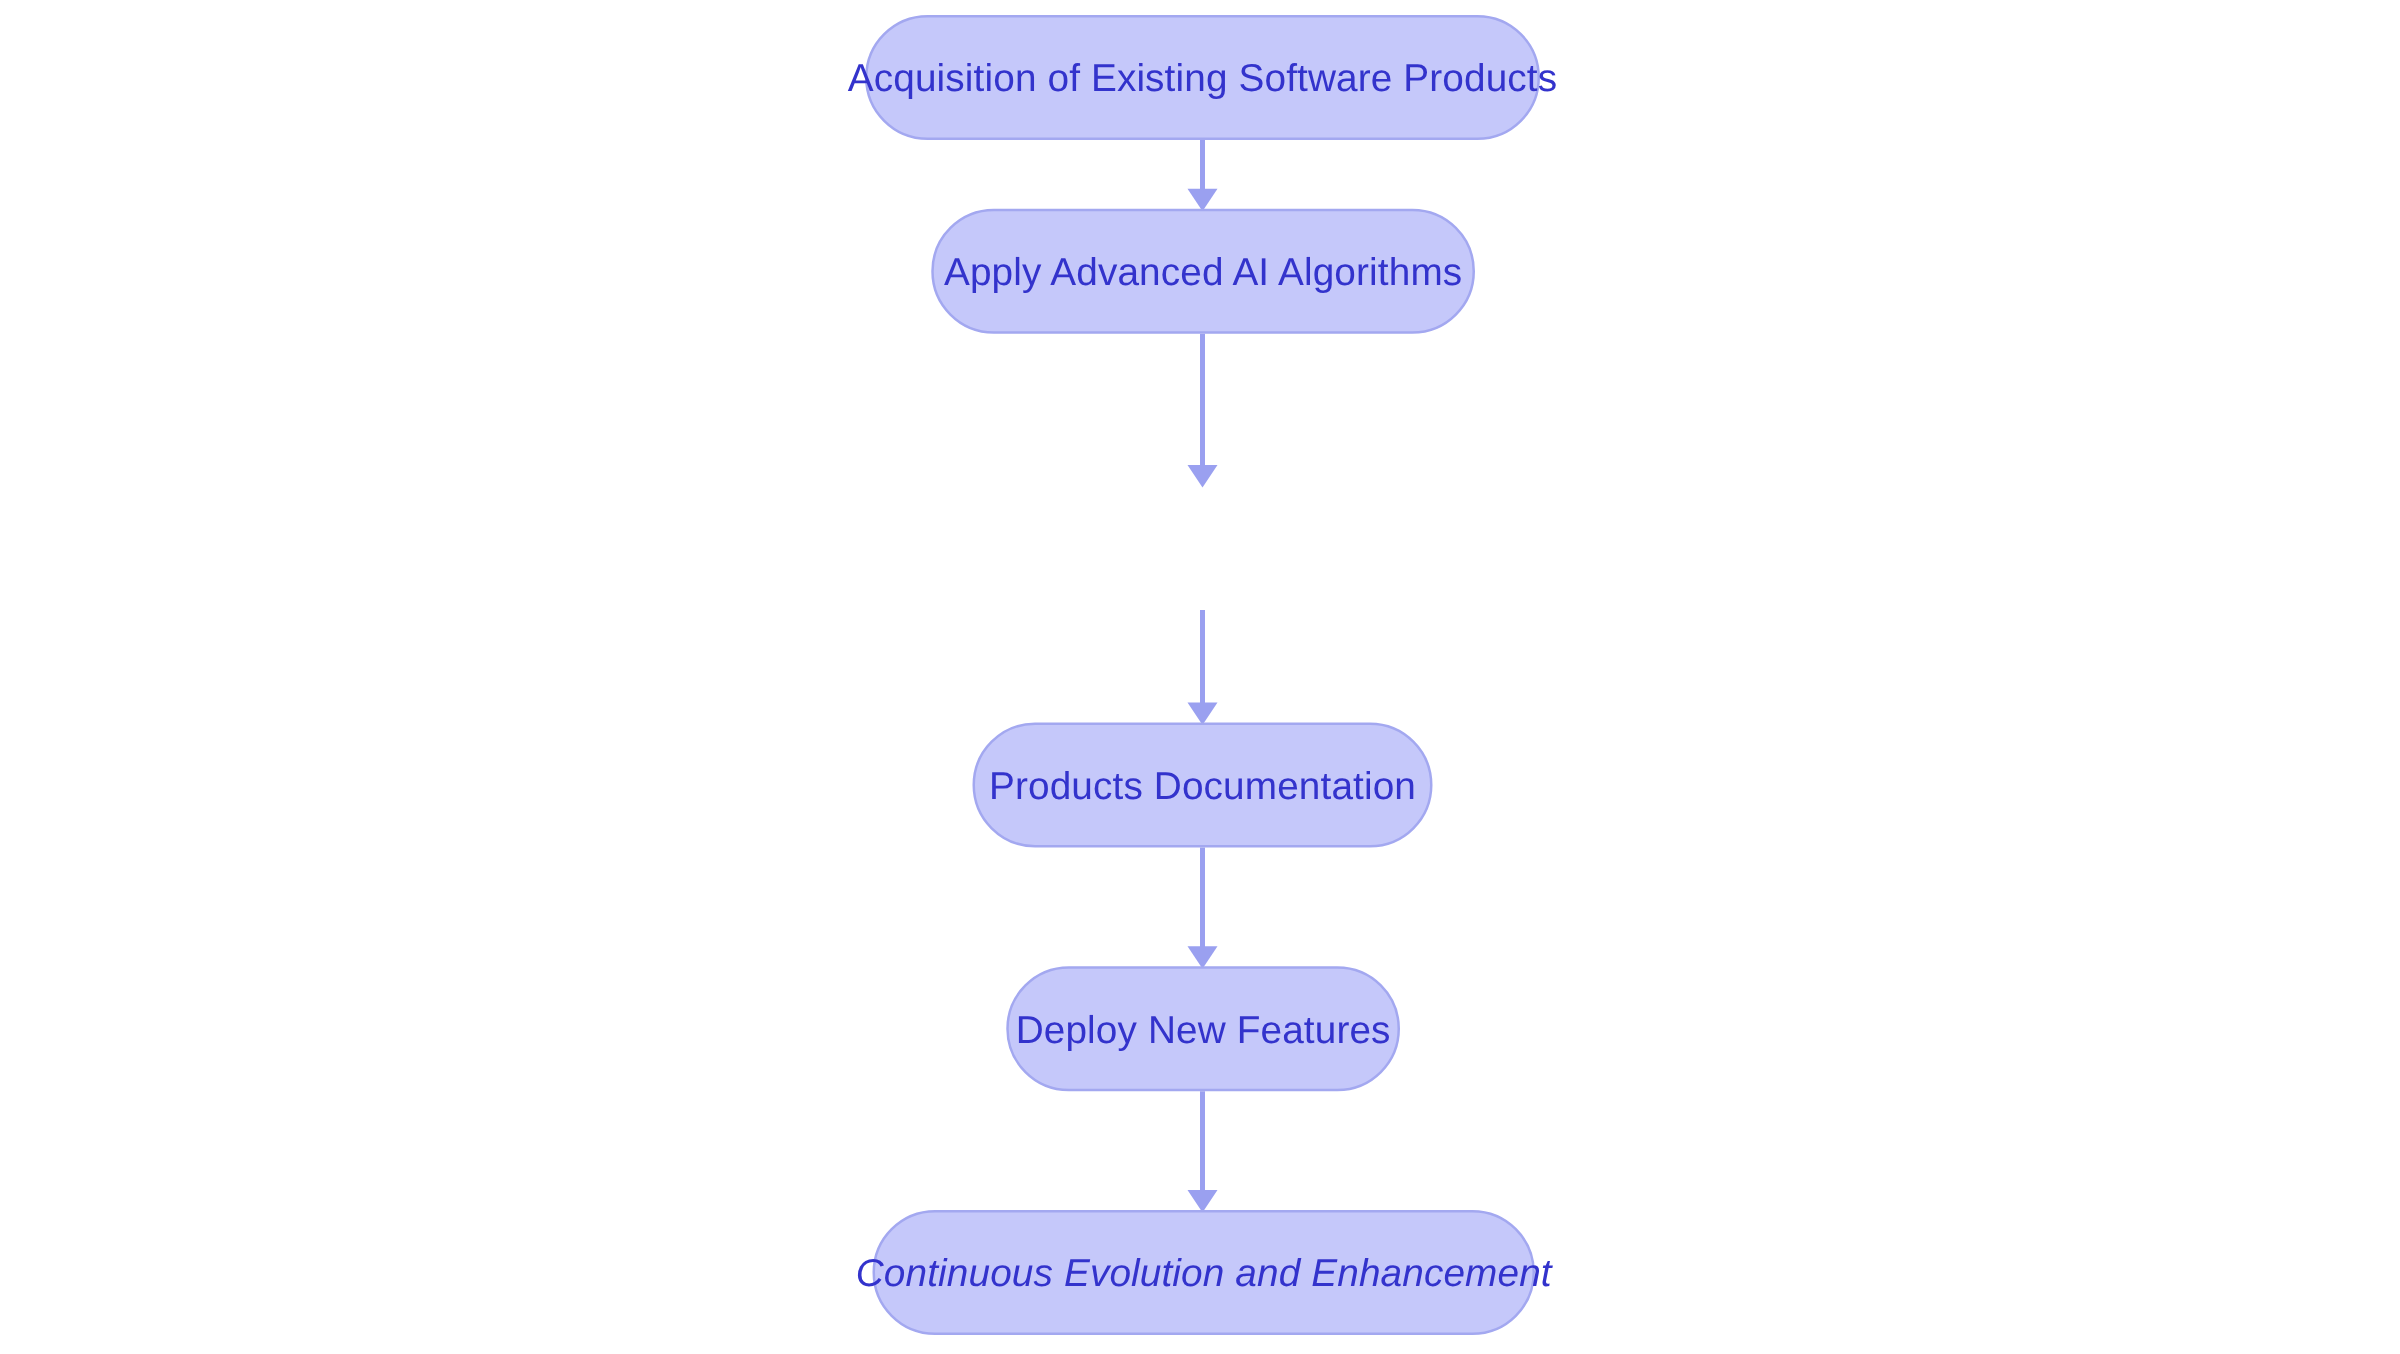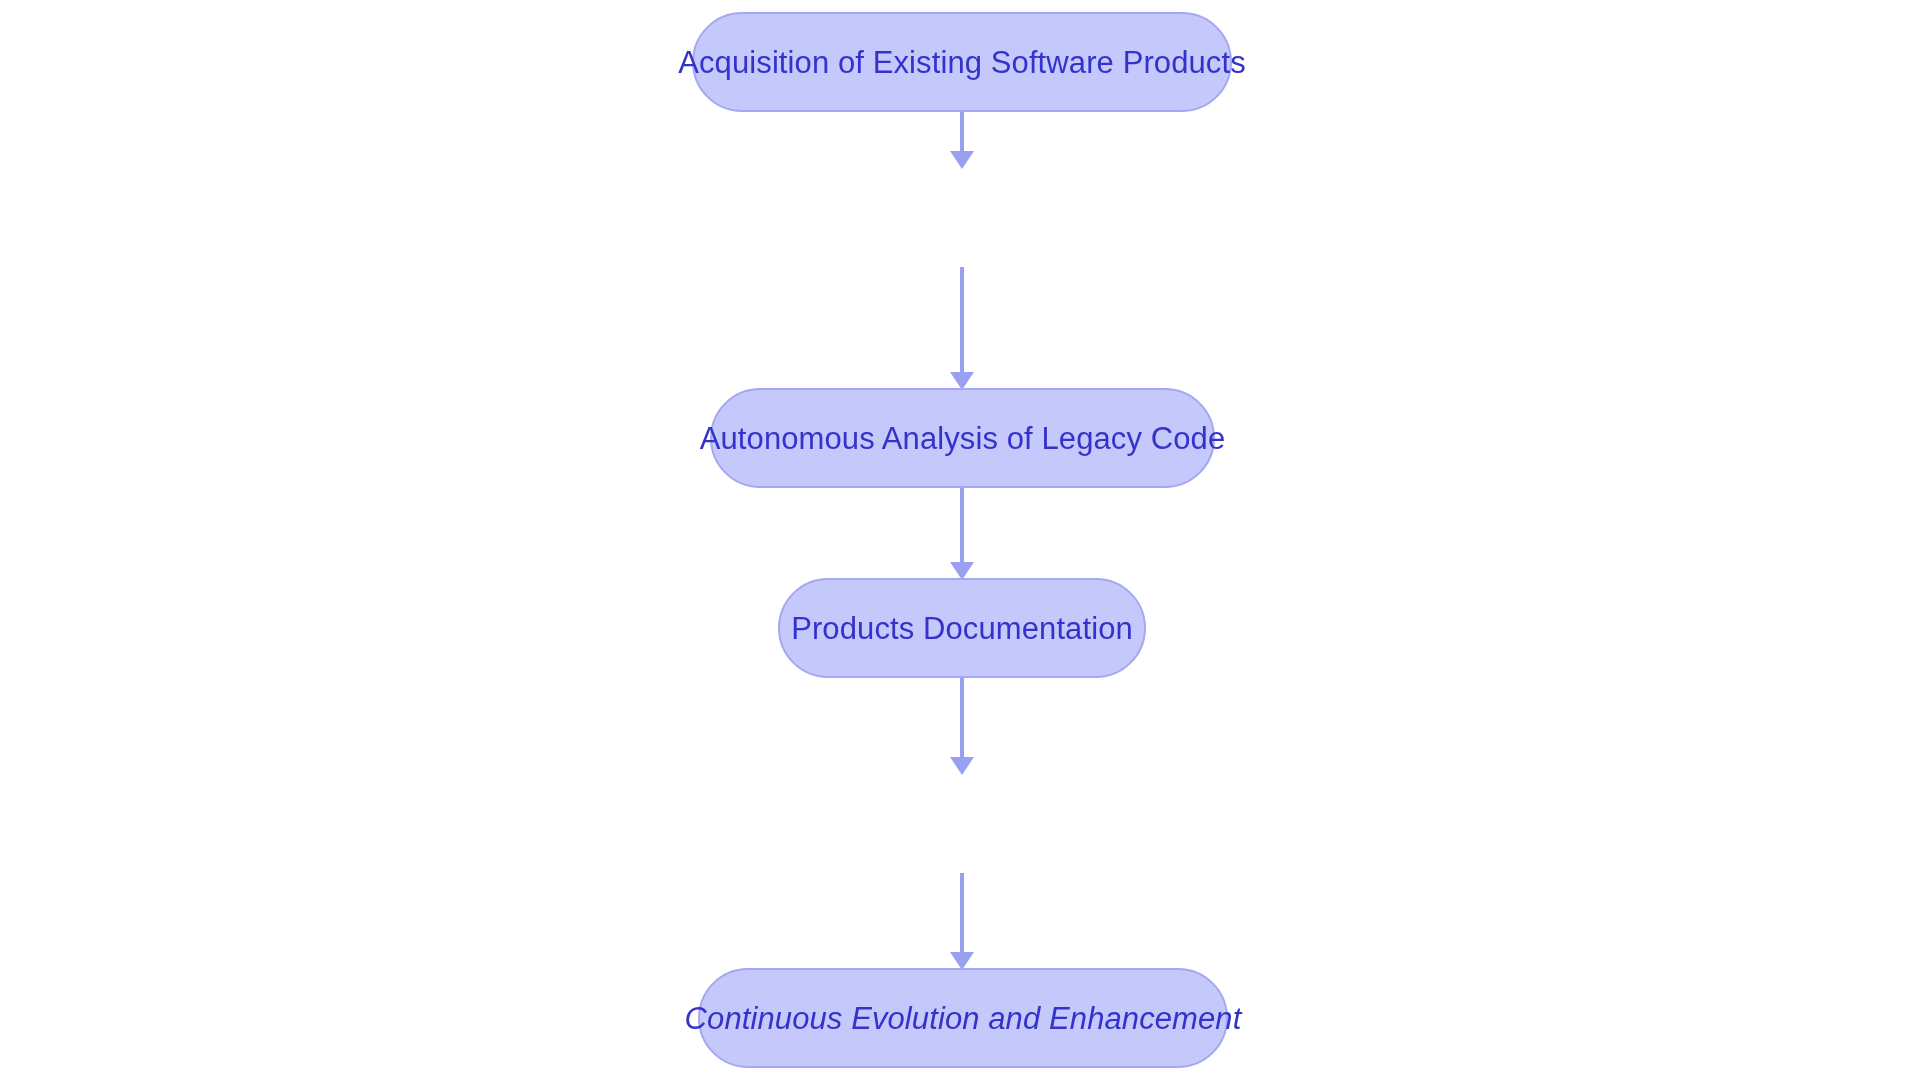--- a/index.html
+++ b/index.html
@@ -95,6 +95,9 @@
     <div class="node" style="left: 692px; top: 12px; width: 540px; height: 100px; background: rgb(197, 200, 250); border-color: rgb(163, 168, 240);">
       <span class="node-label" style="color: rgb(51, 51, 204);">Acquisition of Existing Software Products</span>
     </div>
+    <div class="node" style="left: 745px; top: 167px; width: 435px; height: 100px; background: rgb(197, 200, 250); border-color: rgb(163, 168, 240);">
+      <span class="node-label" style="color: rgb(51, 51, 204);">Apply Advanced AI Algorithms</span>
+    </div>
     <div class="node" style="left: 710px; top: 388px; width: 505px; height: 100px; background: rgb(197, 200, 250); border-color: rgb(163, 168, 240);">
       <span class="node-label" style="color: rgb(51, 51, 204);">Autonomous Analysis of Legacy Code</span>
     </div>

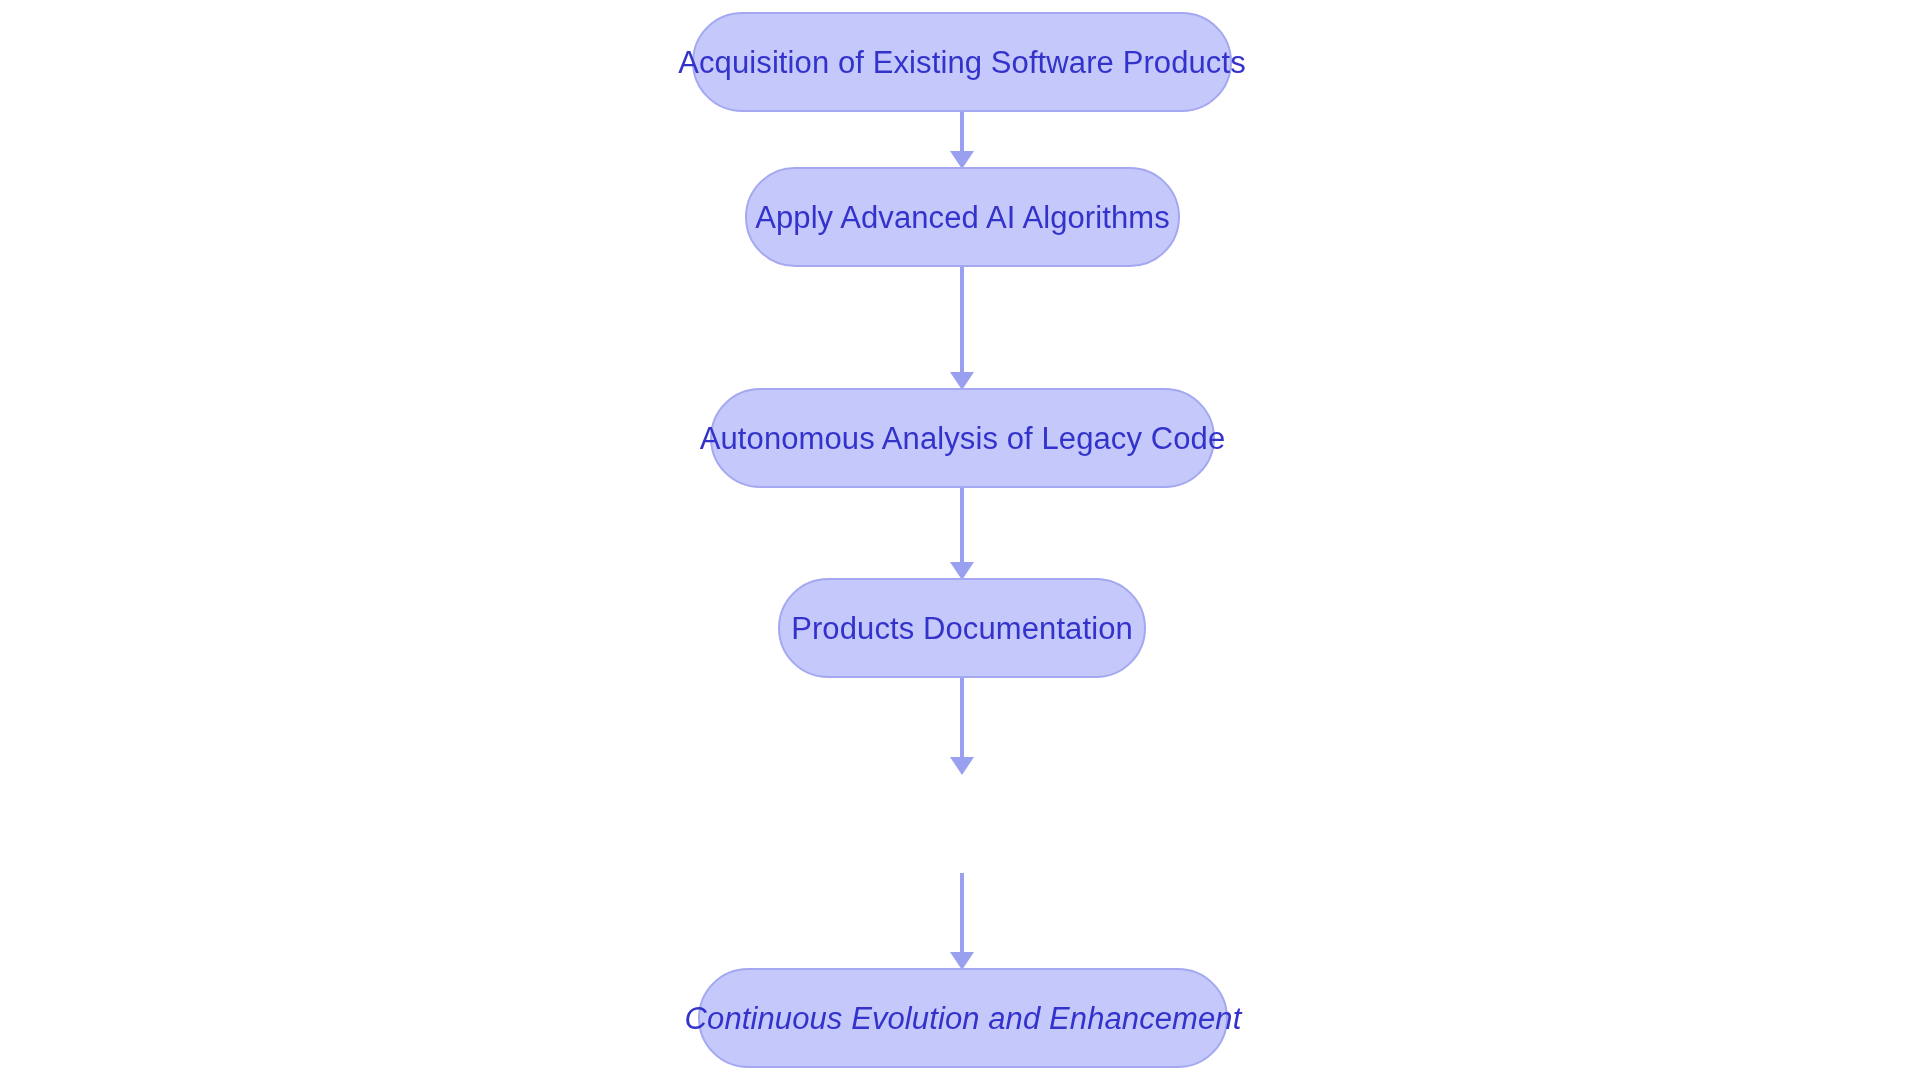--- a/index.html
+++ b/index.html
@@ -98,9 +98,6 @@
     <div class="node" style="left: 745px; top: 167px; width: 435px; height: 100px; background: rgb(197, 200, 250); border-color: rgb(163, 168, 240);">
       <span class="node-label" style="color: rgb(51, 51, 204);">Apply Advanced AI Algorithms</span>
     </div>
-    <div class="node" style="left: 710px; top: 388px; width: 505px; height: 100px; background: rgb(197, 200, 250); border-color: rgb(163, 168, 240);">
-      <span class="node-label" style="color: rgb(51, 51, 204);">Autonomous Analysis of Legacy Code</span>
-    </div>
     <div class="node" style="left: 778px; top: 578px; width: 368px; height: 100px; background: rgb(197, 200, 250); border-color: rgb(163, 168, 240);">
       <span class="node-label" style="color: rgb(51, 51, 204);">Products Documentation</span>
     </div>

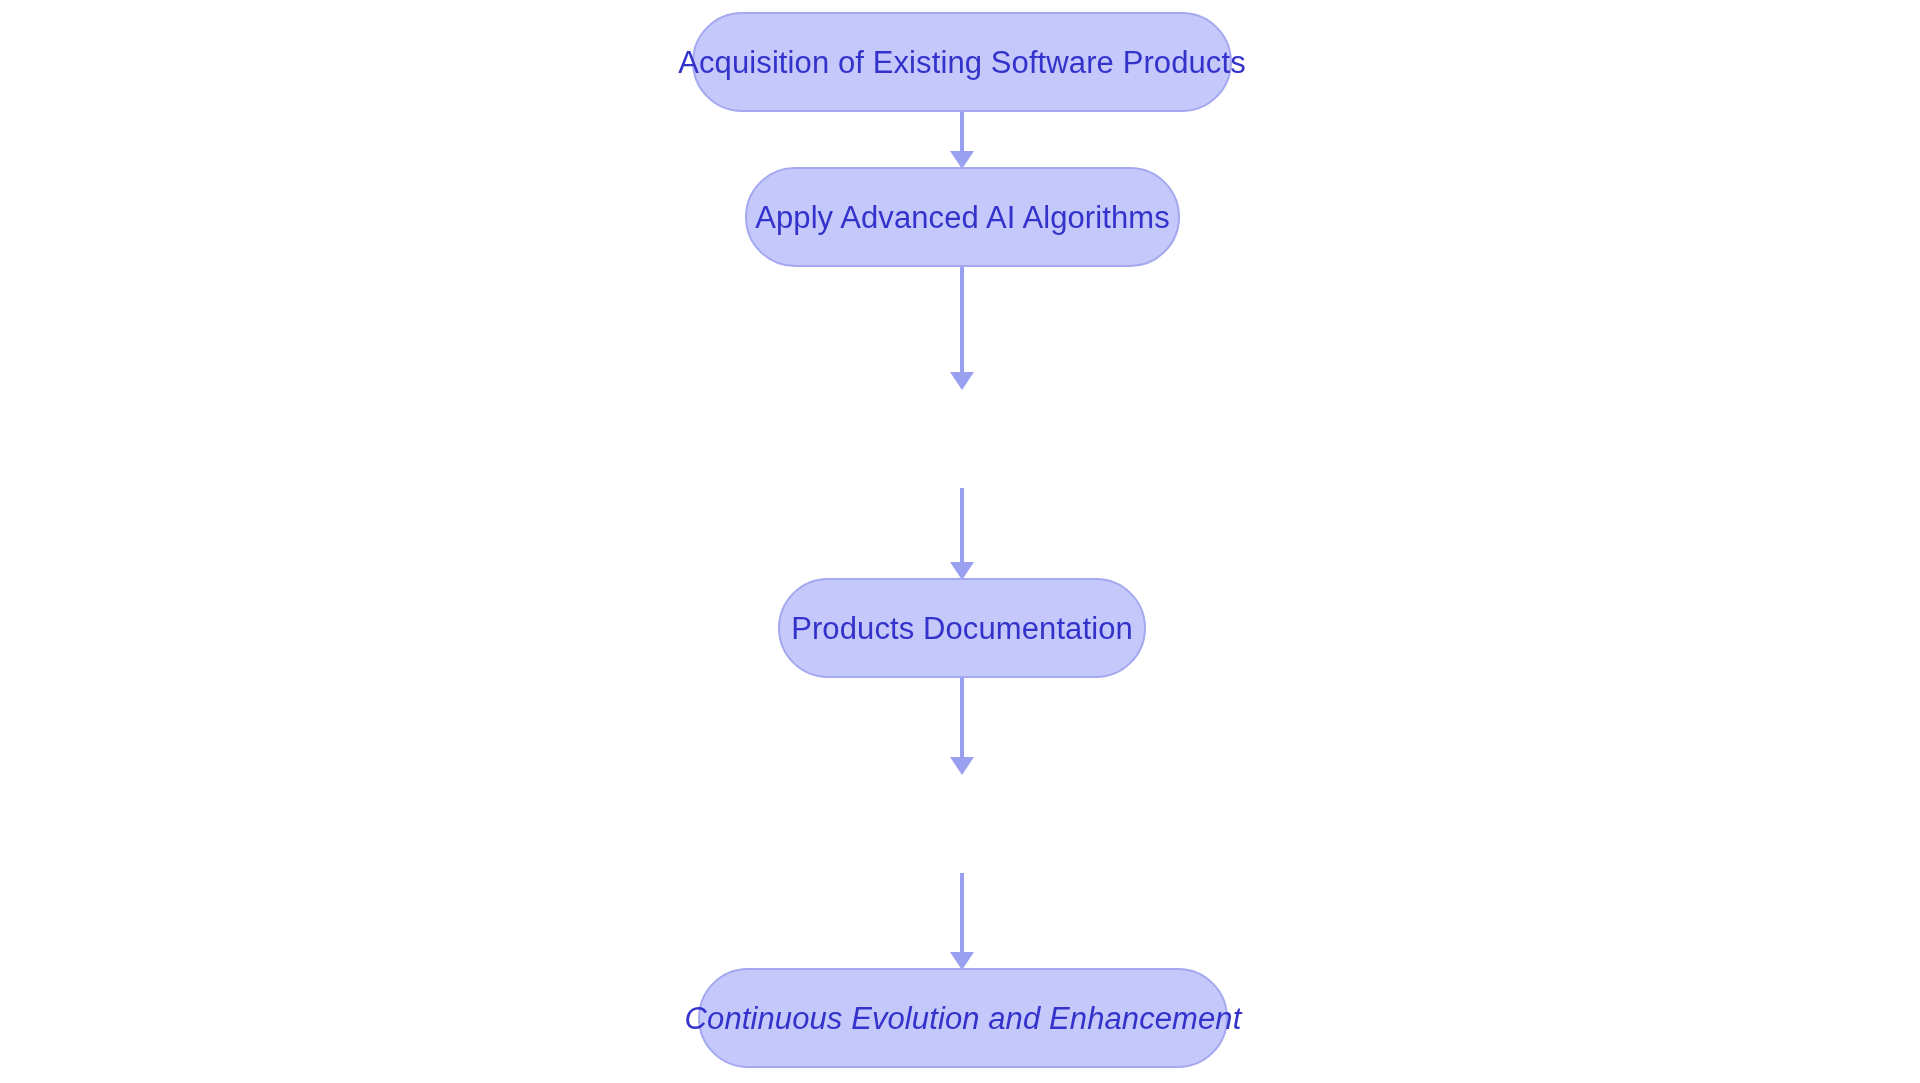--- a/index.html
+++ b/index.html
@@ -101,6 +101,9 @@
     <div class="node" style="left: 778px; top: 578px; width: 368px; height: 100px; background: rgb(197, 200, 250); border-color: rgb(163, 168, 240);">
       <span class="node-label" style="color: rgb(51, 51, 204);">Products Documentation</span>
     </div>
+    <div class="node" style="left: 805px; top: 773px; width: 315px; height: 100px; background: rgb(197, 200, 250); border-color: rgb(163, 168, 240);">
+      <span class="node-label" style="color: rgb(51, 51, 204);">Deploy New Features</span>
+    </div>
     <div class="node" style="left: 698px; top: 968px; width: 530px; height: 100px; background: rgb(197, 200, 250); border-color: rgb(163, 168, 240); font-style: italic;">
       <span class="node-label" style="color: rgb(51, 51, 204);">Continuous Evolution and Enhancement</span>
     </div>

